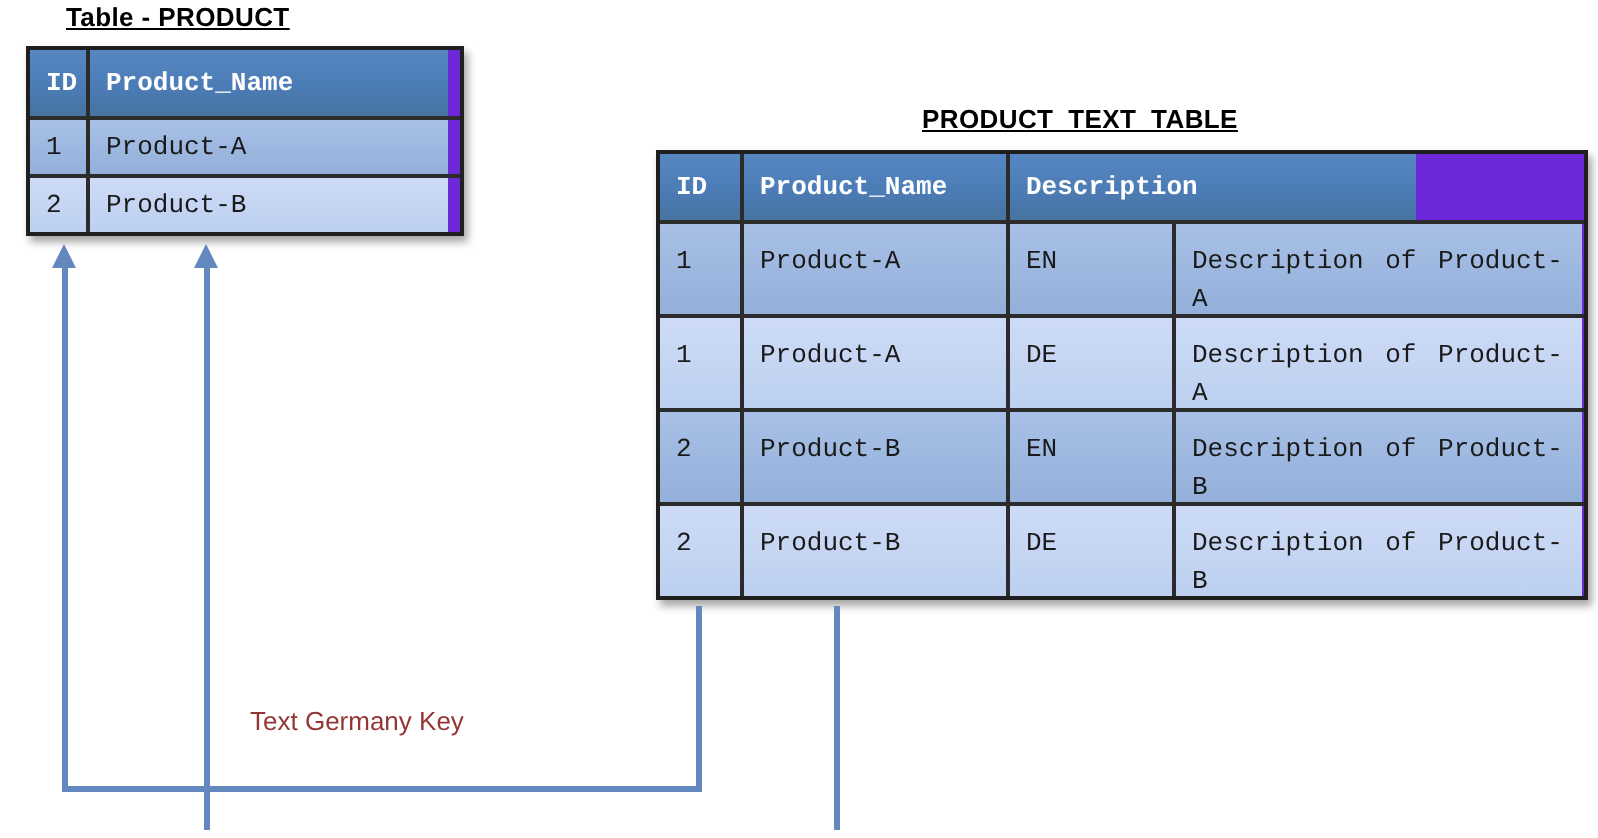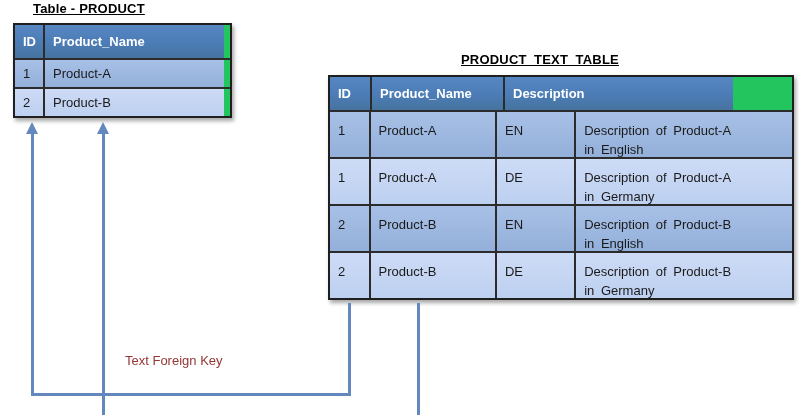--- a/index.html
+++ b/index.html
@@ -14,8 +14,9 @@
     white-space:nowrap; letter-spacing:0.2px;text-decoration:underline;
   }
   .tbl {
-    position:absolute; border:2px solid #1f1f1f; background:#22c55e;
+    position:absolute; border:2px solid #1f1f1f; background:#6d28d9;
     box-shadow:2px 3px 4px rgba(0,0,0,0.35);
+    font-family:Liberation Mono, monospace;
   }
   .tr { display:flex; border-top:2px solid #2b2b2b; }
   .tr:first-child { border-top:none; }

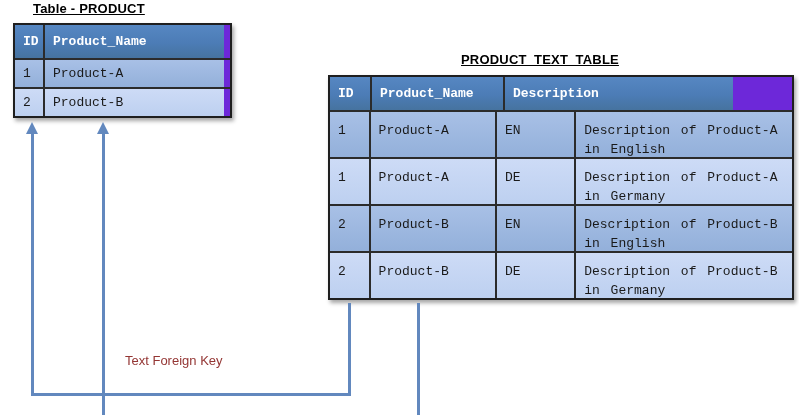--- a/index.html
+++ b/index.html
@@ -47,7 +47,7 @@
   .tbl-right .c0 { width:40px; }
   .tbl-right .c1 { width:133px; }
   .tbl-right .c2 { width:83px; }
-  .tbl-right .c3 { width:230px; }
+  .tbl-right .c3 { width:205px; }
   .tbl-right .tr .td { align-items:flex-start; padding-top:9px; line-height:19px; }
   .tbl-right .tr.thead .td { align-items:center; padding-top:0; }
   .td.desc { white-space:pre-line; word-spacing:3px; }

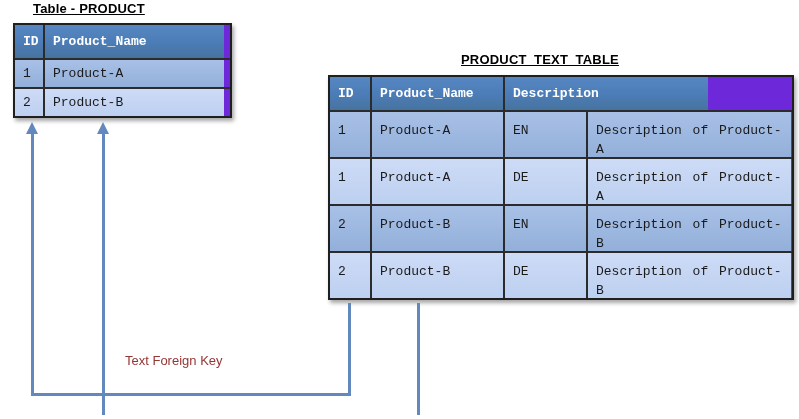--- a/index.html
+++ b/index.html
@@ -133,7 +133,7 @@
   <div class="line" style="left:102px; top:133px; width:3px; height:282px;"></div>
   <div class="line" style="left:417px; top:303px; width:3px; height:112px;"></div>
 
-  <div class="fk-label">Text Foreign Key</div>
+  <div class="fk-label">Text Germany Key</div>
 
 </div>
 

